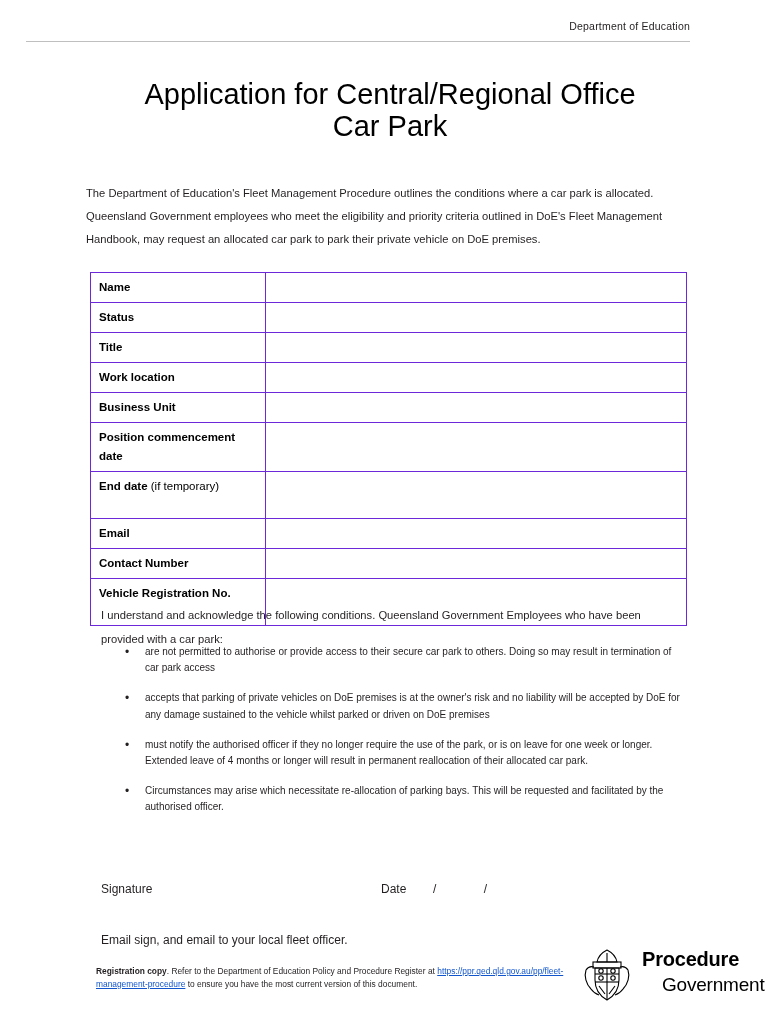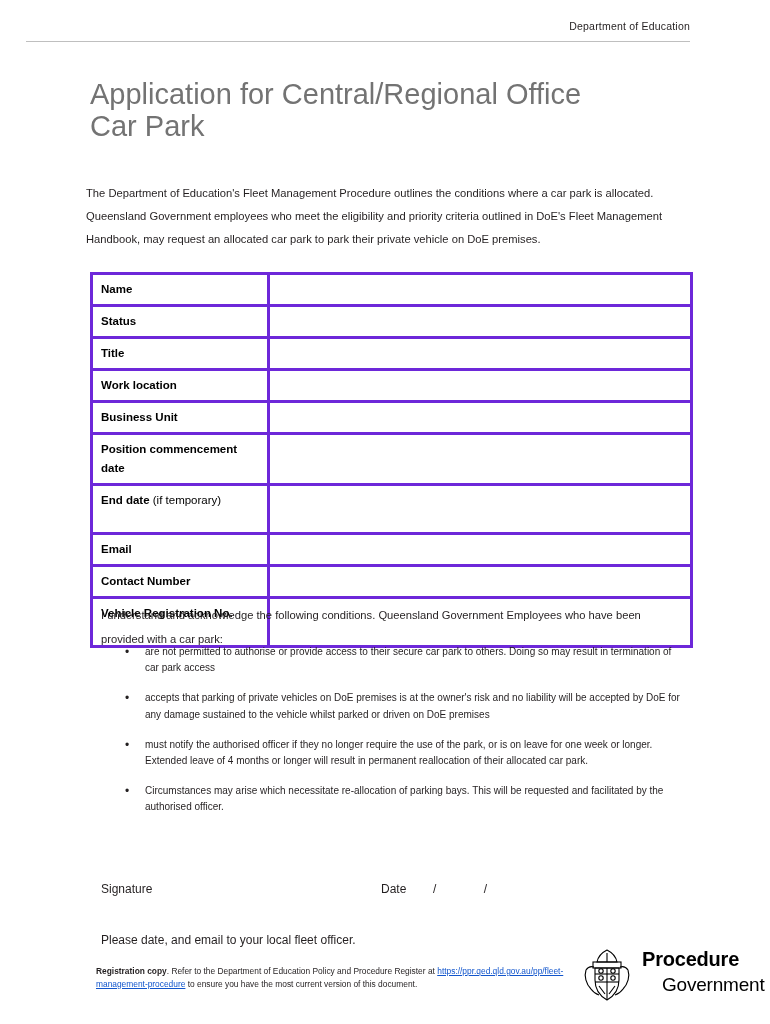--- a/index.html
+++ b/index.html
@@ -48,10 +48,11 @@
     top: 78px;
     left: 90px;
     width: 600px;
+    text-align: center;
     font-size: 29px;
     line-height: 1.12;
     font-weight: 400;
-    color: #737373;
+    color: #000000;
   }
 
   

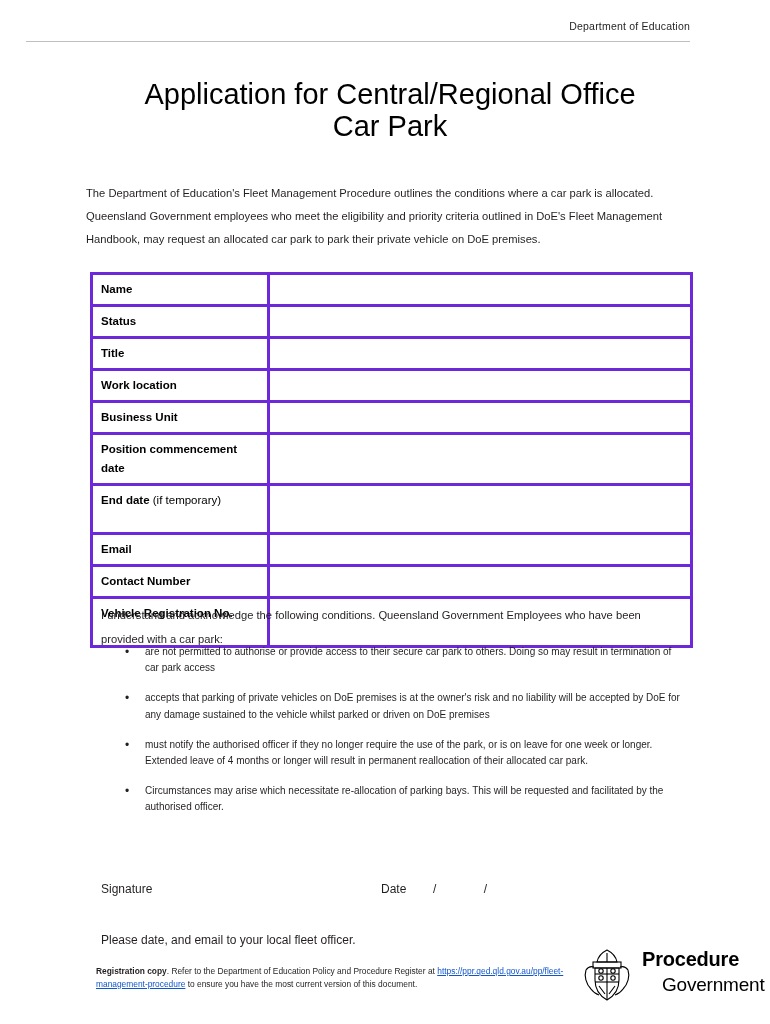--- a/index.html
+++ b/index.html
@@ -76,7 +76,7 @@
     table-layout: fixed;
   }
   .form-table td {
-    border: 3px solid #6d28d9;
+    border: 1px solid #6d28d9;
     padding: 5px 8px;
     font-size: 11.5px;
     vertical-align: top;

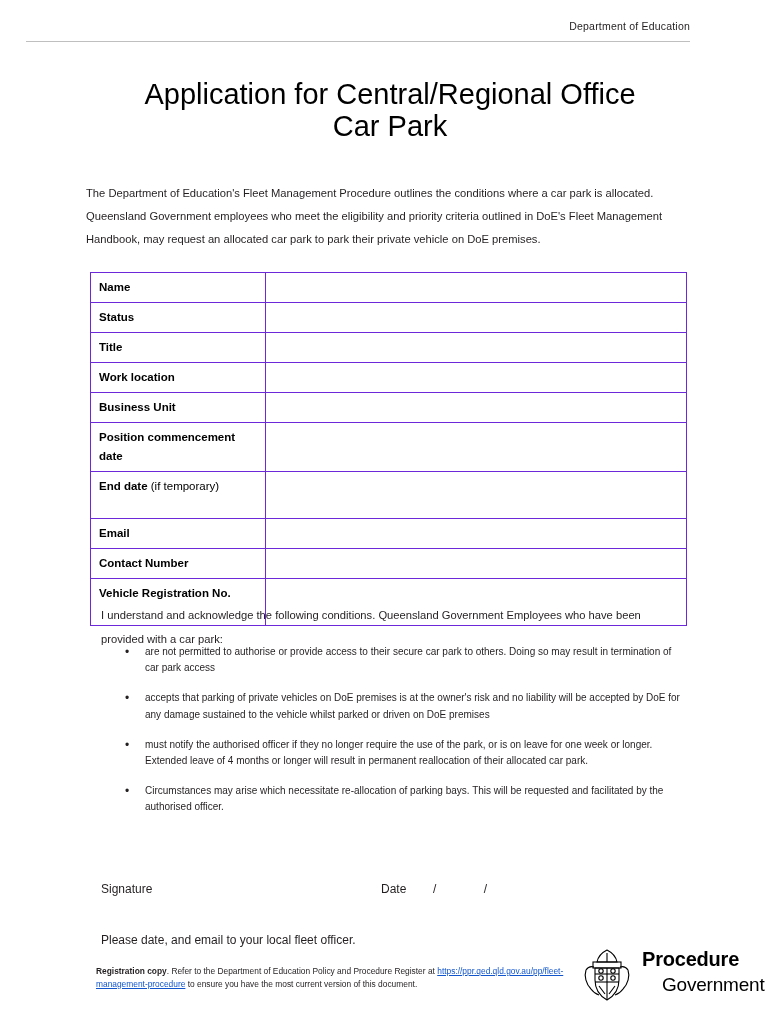--- a/index.html
+++ b/index.html
@@ -297,7 +297,7 @@
     <span class="date-slashes">/  /</span>
   </div>
 
-  <div class="please-sign">Please date, and email to your local fleet officer.</div>
+  <div class="please-sign">Email sign, and email to your local fleet officer.</div>
 
   <div class="footer">
     <b>Registration copy</b><span>. Refer to the Department of Education Policy and Procedure Register at </span><span class="link">https://ppr.qed.qld.gov.au/pp/fleet-management-procedure</span><span> to ensure you have the most current version of this document.</span>

